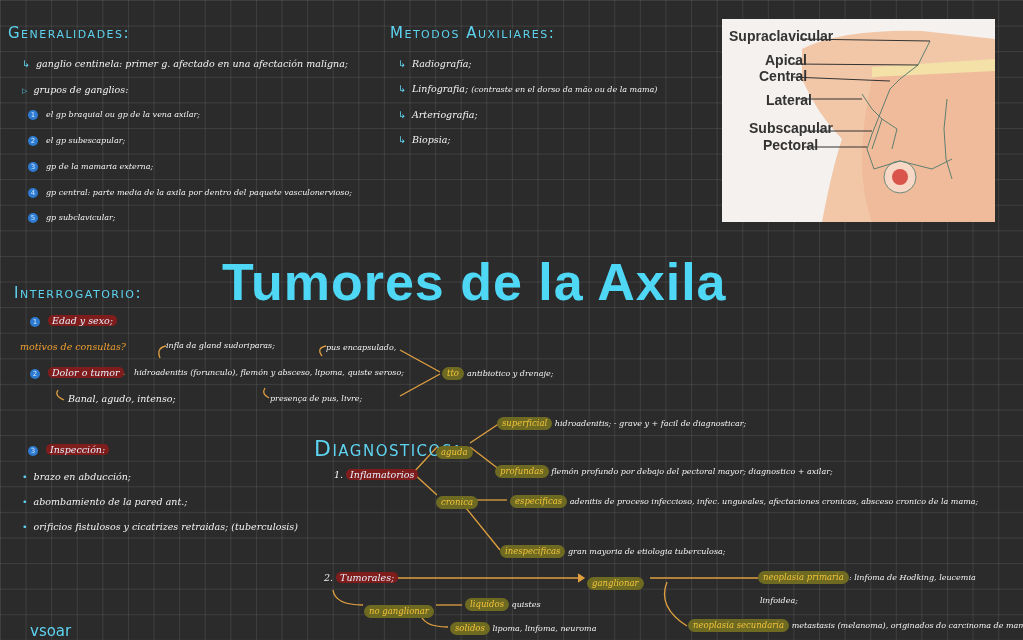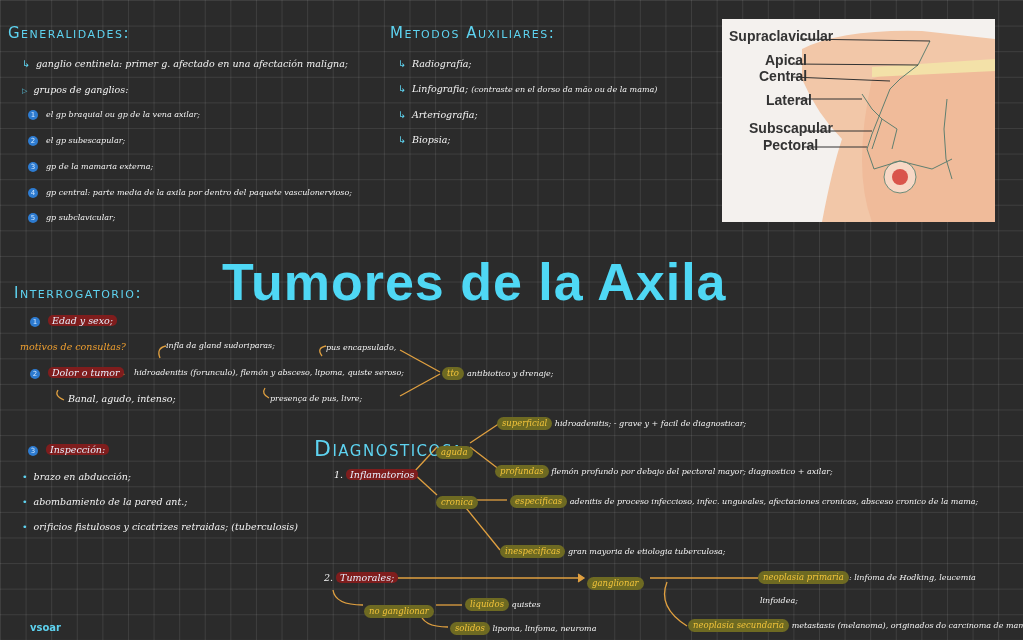--- a/index.html
+++ b/index.html
@@ -140,6 +140,6 @@
 <div class="abs txt sm" style="left:760px;top:596px;">linfoidea;</div>
 <div class="abs txt sm" style="left:688px;top:619px;"><span class="tag">neoplasia secundaria</span> <span>metastasis (melanoma), originados do carcinoma de mama;</span></div>
 
-<div class="abs" style="left:30px;top:622px;color:#5ed3f0;font-size:10px;font-weight:bold;">vsoar</div>
+<div class="abs" style="left:30px;top:622px;color:#5ed3f0;font-size:15px;font-weight:normal;">vsoar</div>
 
 </body></html>

